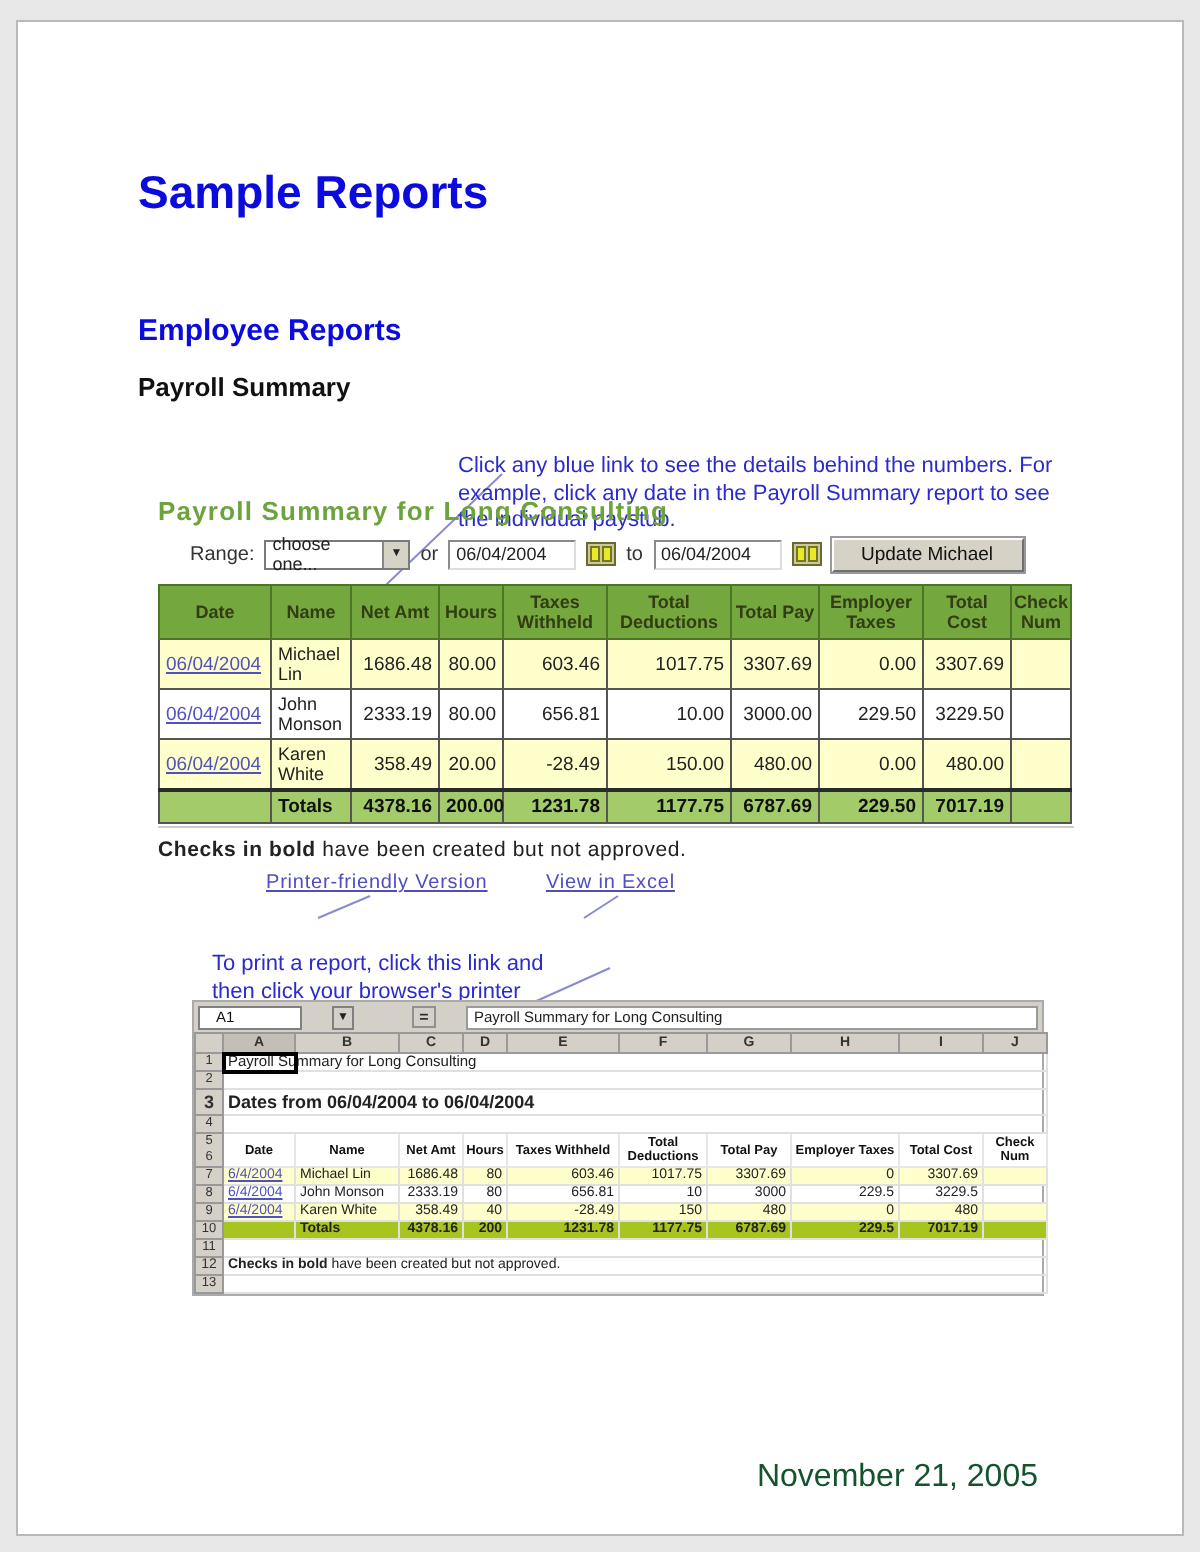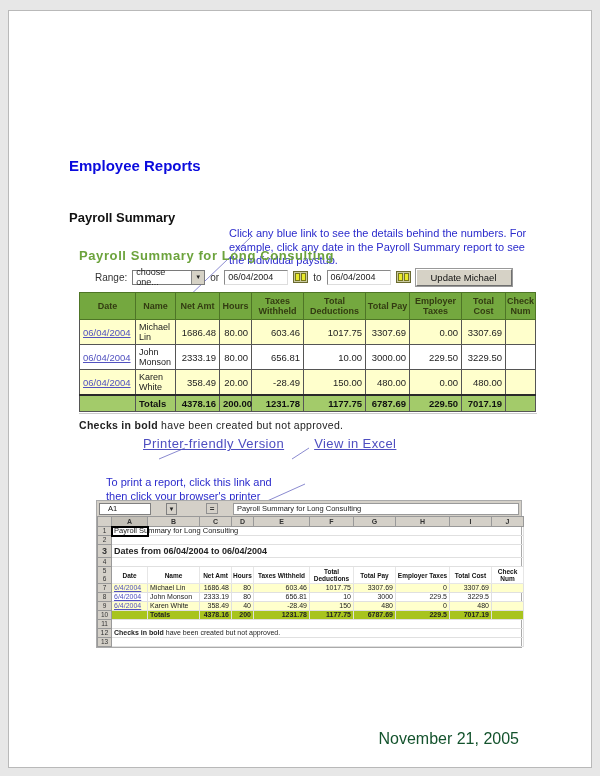--- a/index.html
+++ b/index.html
@@ -107,6 +107,7 @@
     <line x1="296" y1="473" x2="247" y2="495" stroke="#8a8ad0" stroke-width="1"></line>
   </svg>
 
+  <div class="abs h1">Sample Reports</div>
   <div class="abs h2">Employee Reports</div>
   <div class="abs h3">Payroll Summary</div>
 

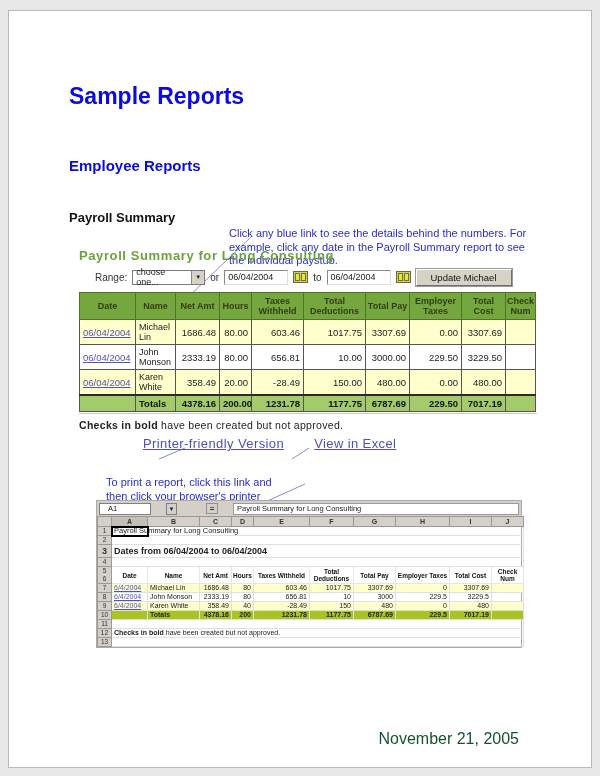--- a/index.html
+++ b/index.html
@@ -13,7 +13,7 @@
   .h1 { left:60px; top:72px; font-size:23px; font-weight:bold; color:#0b0bdd; }
   .intro { left:60px; top:110px; width:480px; font-size:11.5px; line-height:14px; color:#1c1c1c; }
   .h2 { left:60px; top:146px; font-size:15px; font-weight:bold; color:#0b0bdd; }
-  .h3 { left:60px; top:175px; font-size:13px; font-weight:bold; color:#111;margin-top:24px; }
+  .h3 { left:60px; top:175px; font-size:13px; font-weight:bold; color:#111; }
 
   .ann { color:#2b2bcc; font-size:11px; line-height:13.5px;margin-top:22px; }
   .ann1 { left:220px; top:194px; width:310px; }

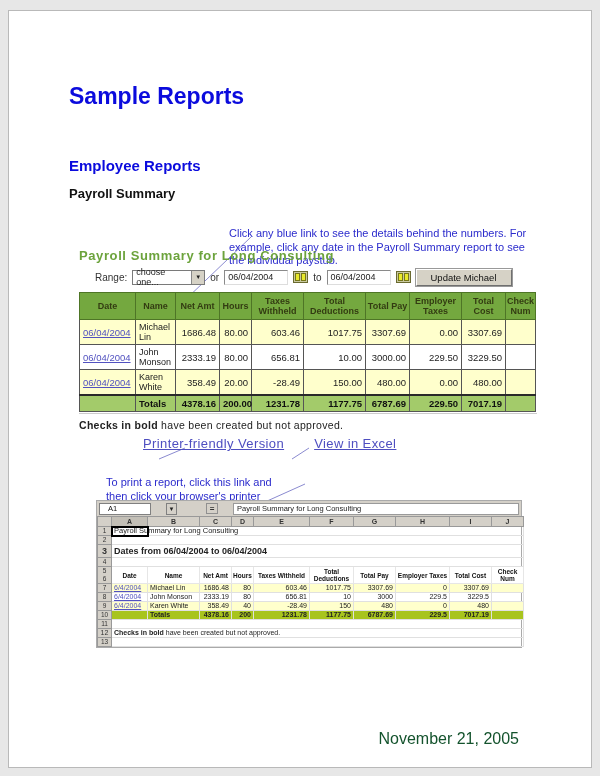--- a/index.html
+++ b/index.html
@@ -56,7 +56,7 @@
 
   .rule { left:70px; top:402px; width:458px; height:1px; background:#cccccc; }
   .checks { left:70px; top:408px; font-size:10.5px; color:#222; letter-spacing:0.3px; }
-  .links-row { left:86px; top:425px; font-size:13px; letter-spacing:0.4px;padding-left:48px; }
+  .links-row { left:76px; top:425px; font-size:10px; letter-spacing:0.4px;padding-left:48px; }
   .links-row a { color:#4e4ec0; text-decoration:underline; cursor:pointer; }
   .links-row .gap { display:inline-block; width:26px; }
 

